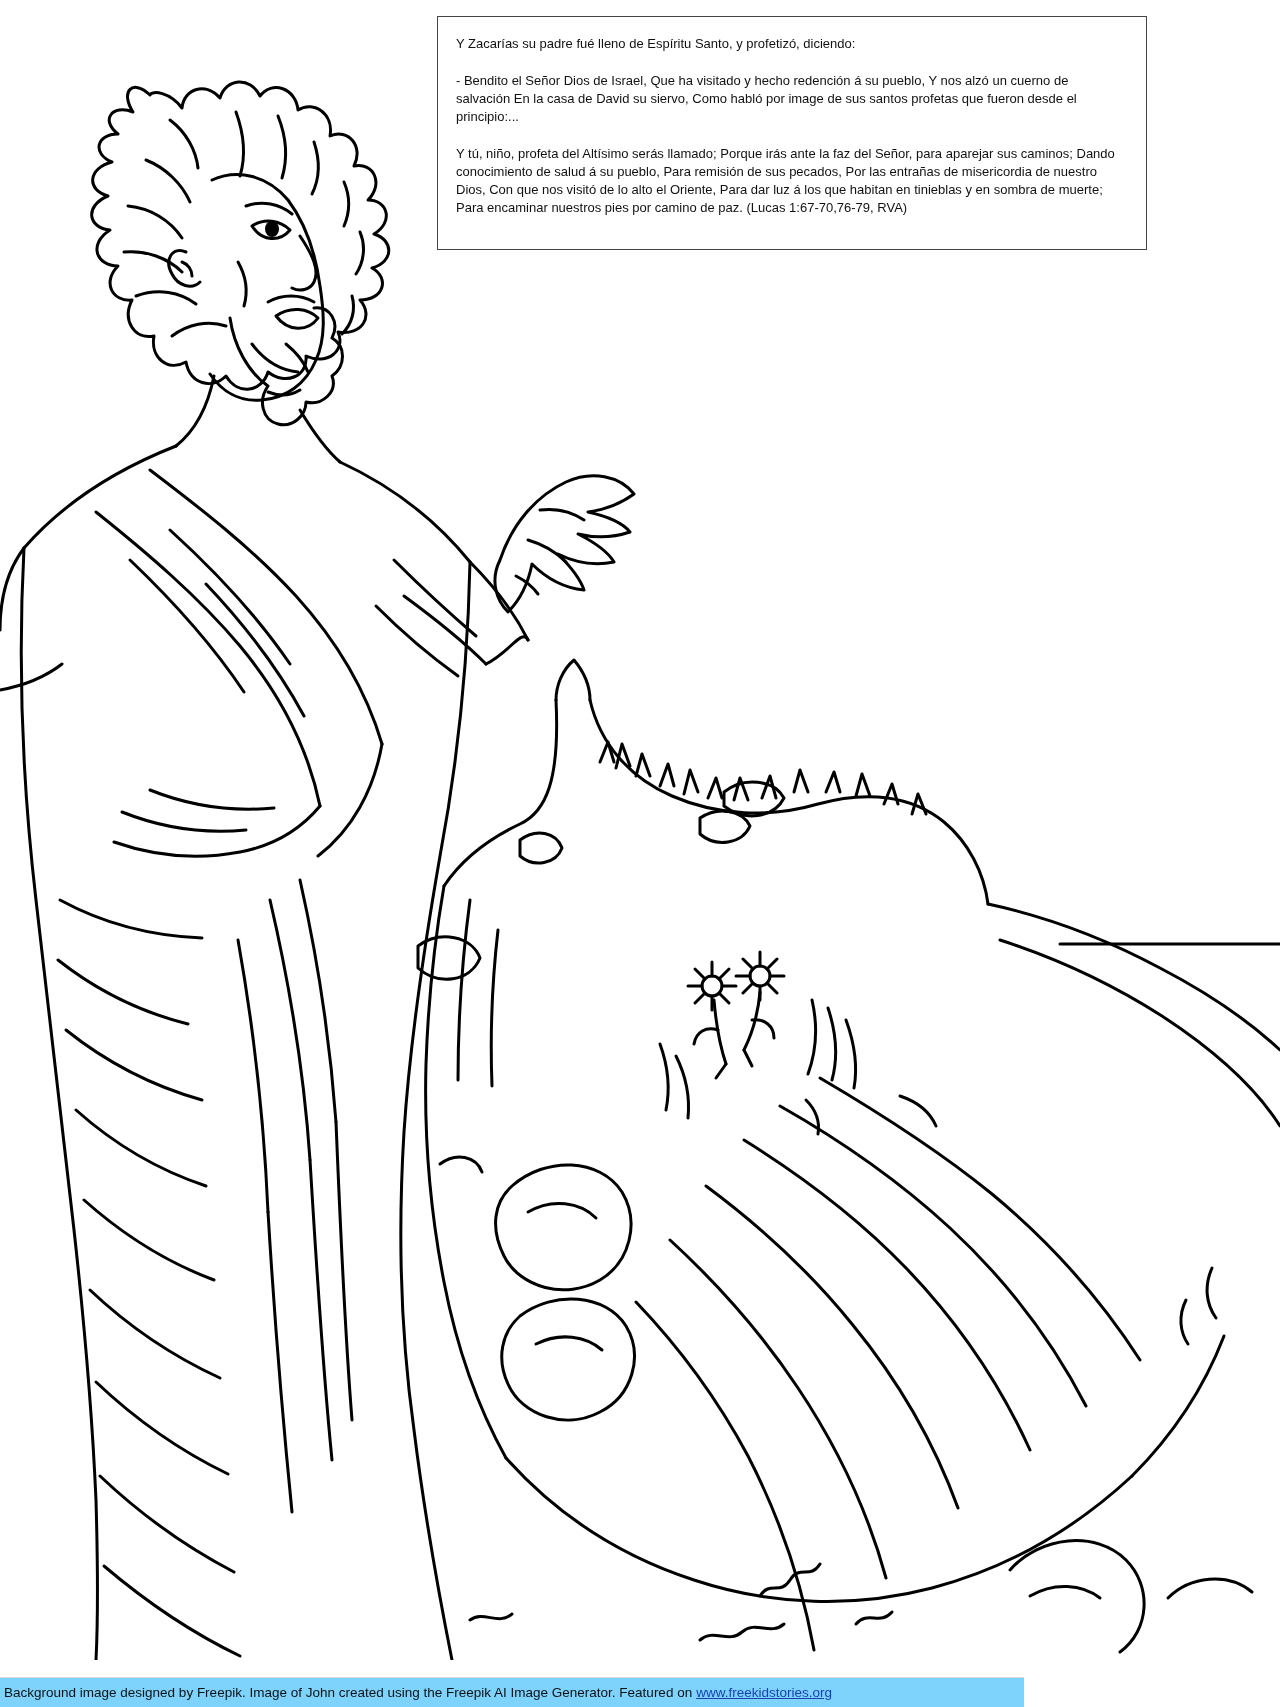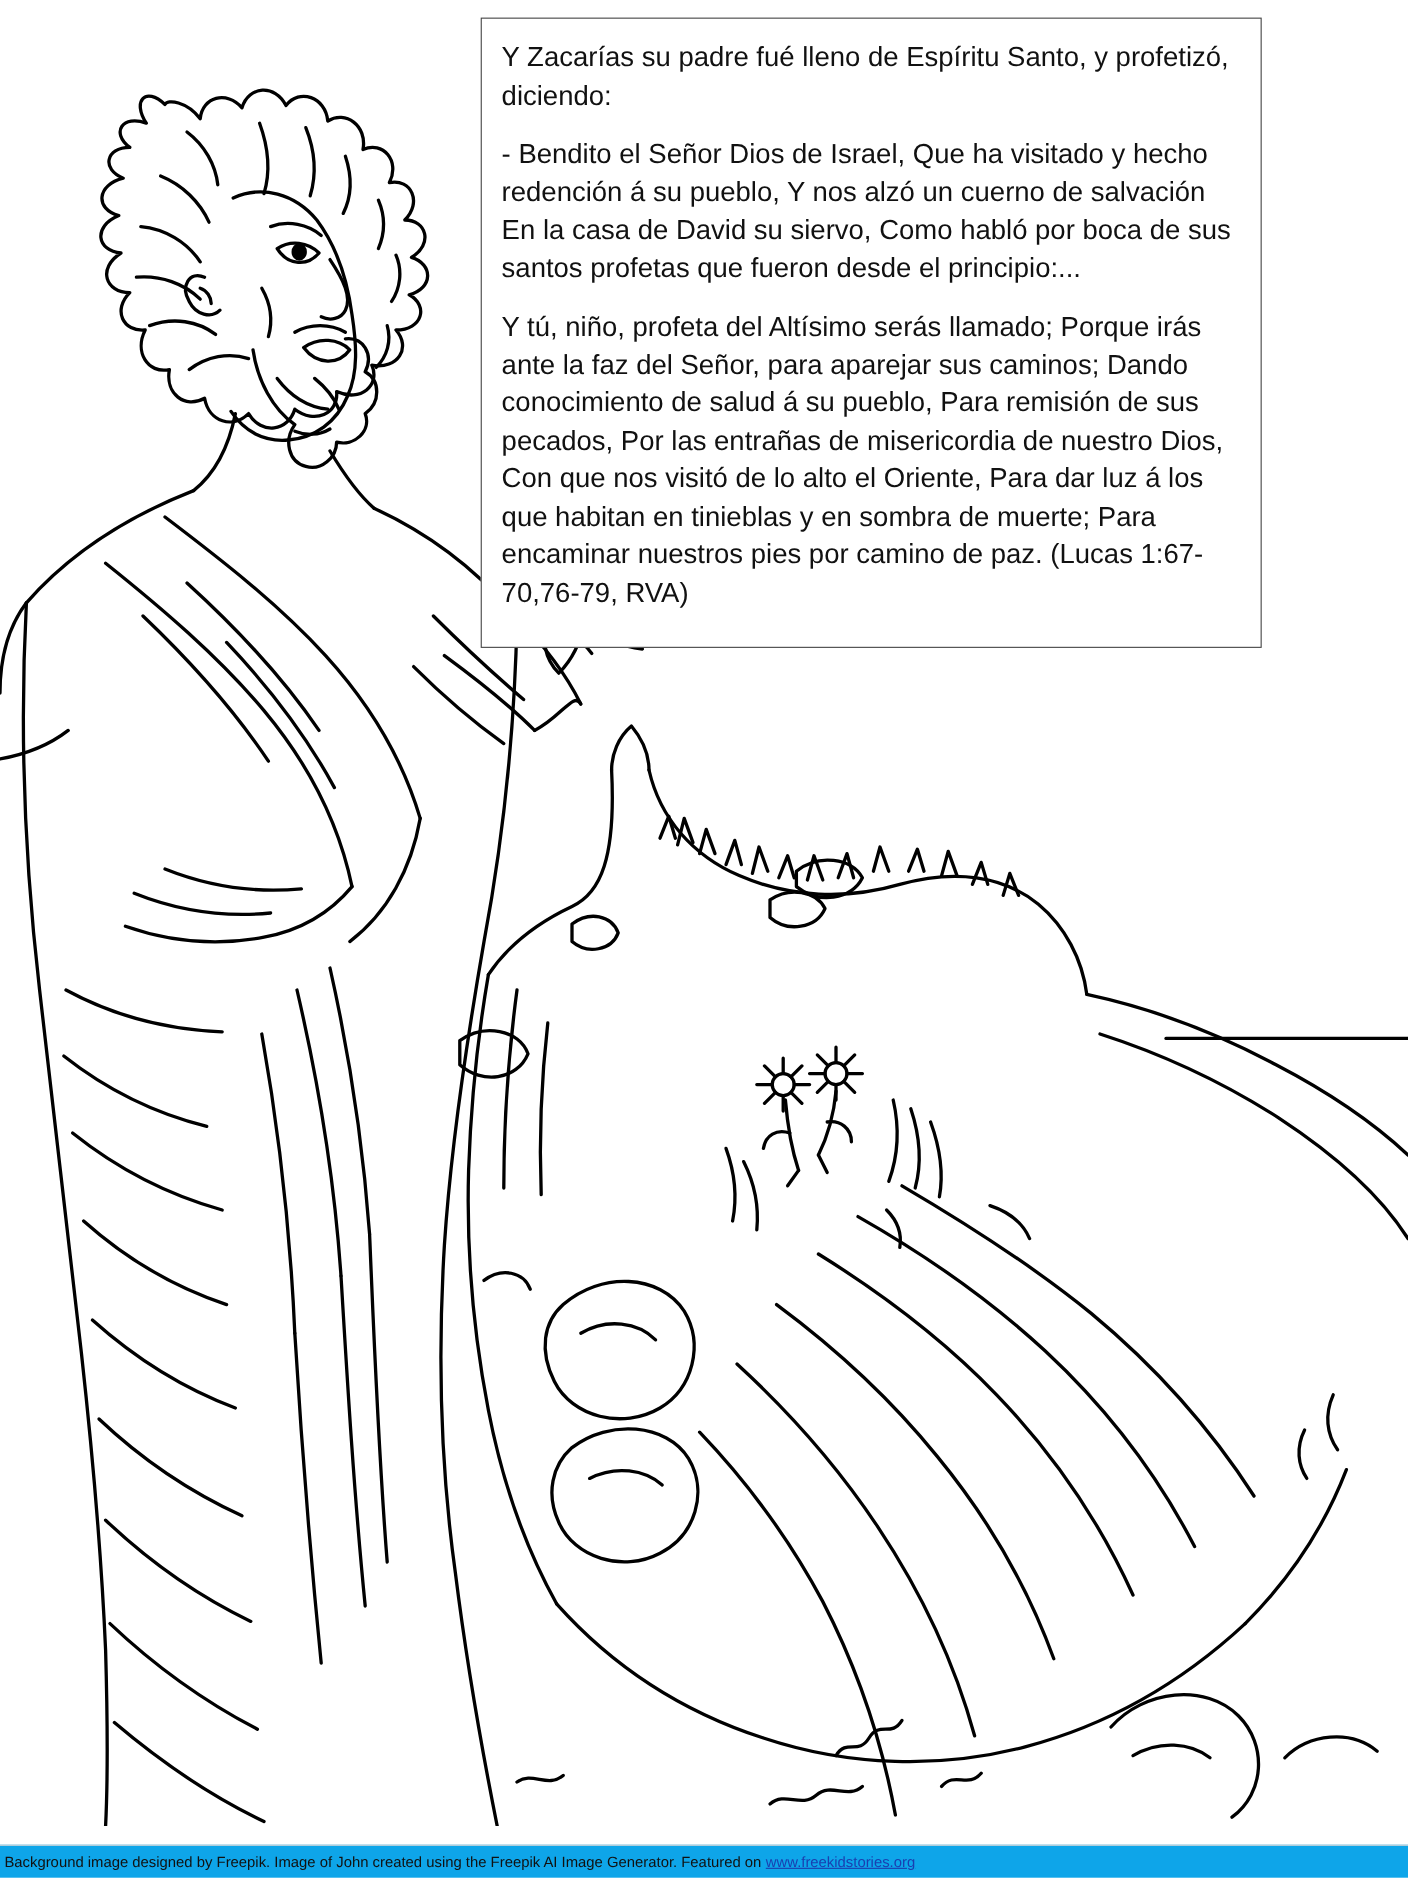--- a/index.html
+++ b/index.html
@@ -35,7 +35,7 @@
     border: 1px solid #444444;
     background: #ffffff;
     padding: 18px 20px 20px 18px;
-    font-size: 25px;
+    font-size: 13px;
     line-height: 1.38;
     color: #111111;
     z-index: 30;

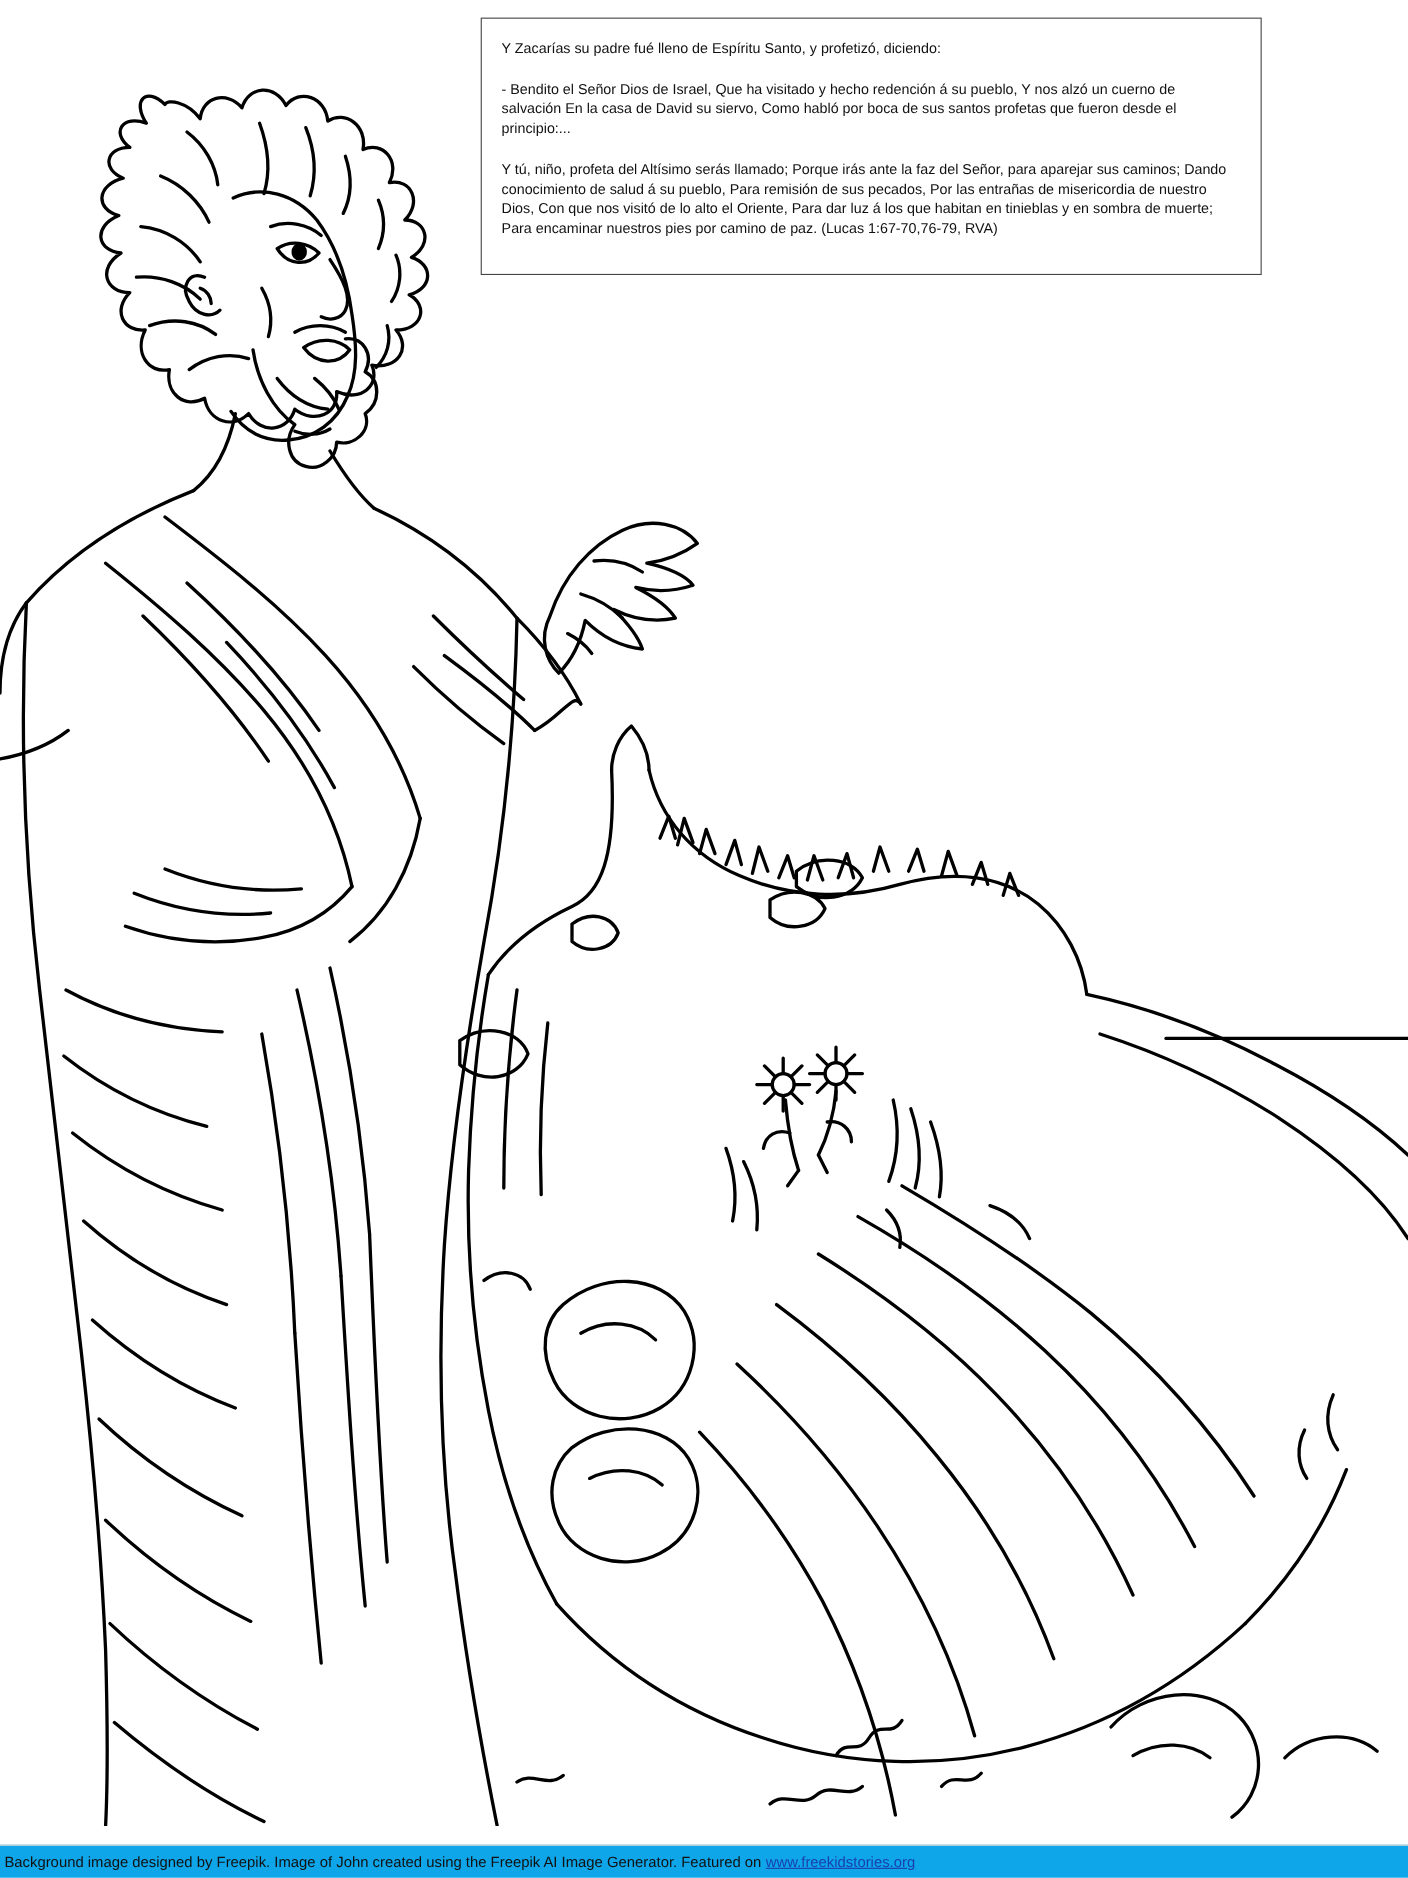--- a/index.html
+++ b/index.html
@@ -342,7 +342,7 @@
 
   <div id="verse-box">
     <p>Y Zacarías su padre fué lleno de Espíritu Santo, y profetizó, diciendo:</p>
-    <p>- Bendito el Señor Dios de Israel, Que ha visitado y hecho redención á su pueblo, Y nos alzó un cuerno de salvación En la casa de David su siervo, Como habló por boca de sus santos profetas que fueron desde el principio:...</p>
+    <p>- Bendito el Señor Dios de Israel, Que ha visitado y hecho redención á su pueblo, Y nos alzó un cuerno de salvación En la casa de David su siervo, Como habló por image de sus santos profetas que fueron desde el principio:...</p>
     <p>Y tú, niño, profeta del Altísimo serás llamado; Porque irás ante la faz del Señor, para aparejar sus caminos; Dando conocimiento de salud á su pueblo, Para remisión de sus pecados, Por las entrañas de misericordia de nuestro Dios, Con que nos visitó de lo alto el Oriente, Para dar luz á los que habitan en tinieblas y en sombra de muerte; Para encaminar nuestros pies por camino de paz. (Lucas 1:67-70,76-79, RVA)</p>
   </div>
 

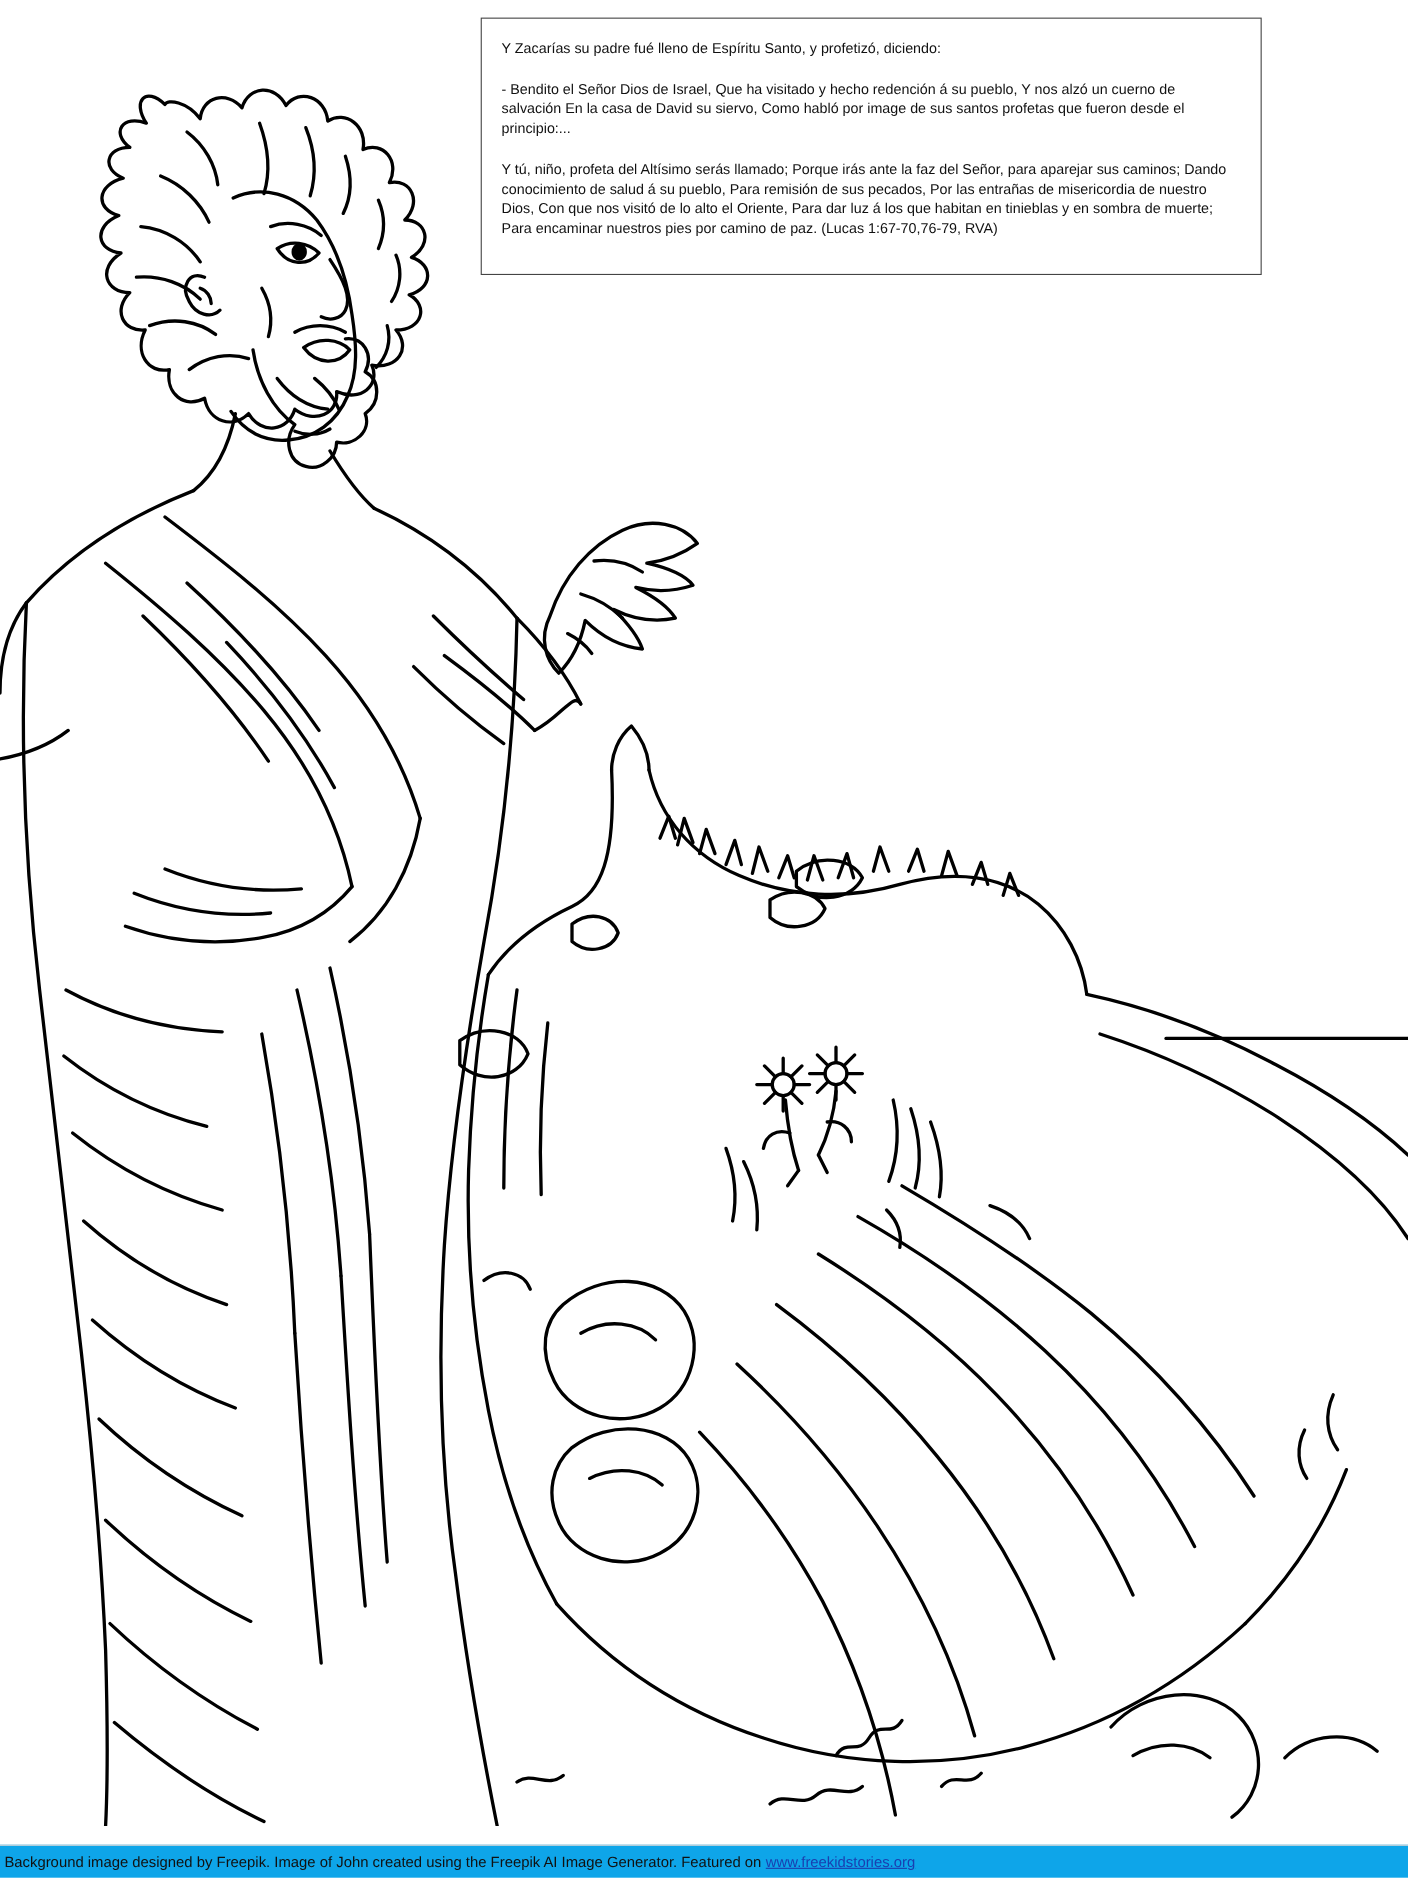--- a/index.html
+++ b/index.html
@@ -67,11 +67,11 @@
     position: absolute;
     left: 0;
     bottom: 0;
-    width: 1280px;
+    width: 1024px;
     height: 30px;
     display: flex;
     align-items: center;
-    background: #0ea5e9;
+    background: #7dd3fc;
     border-top: 1px solid #d8d8d8;
     font-size: 13.5px;
     color: #111111;

